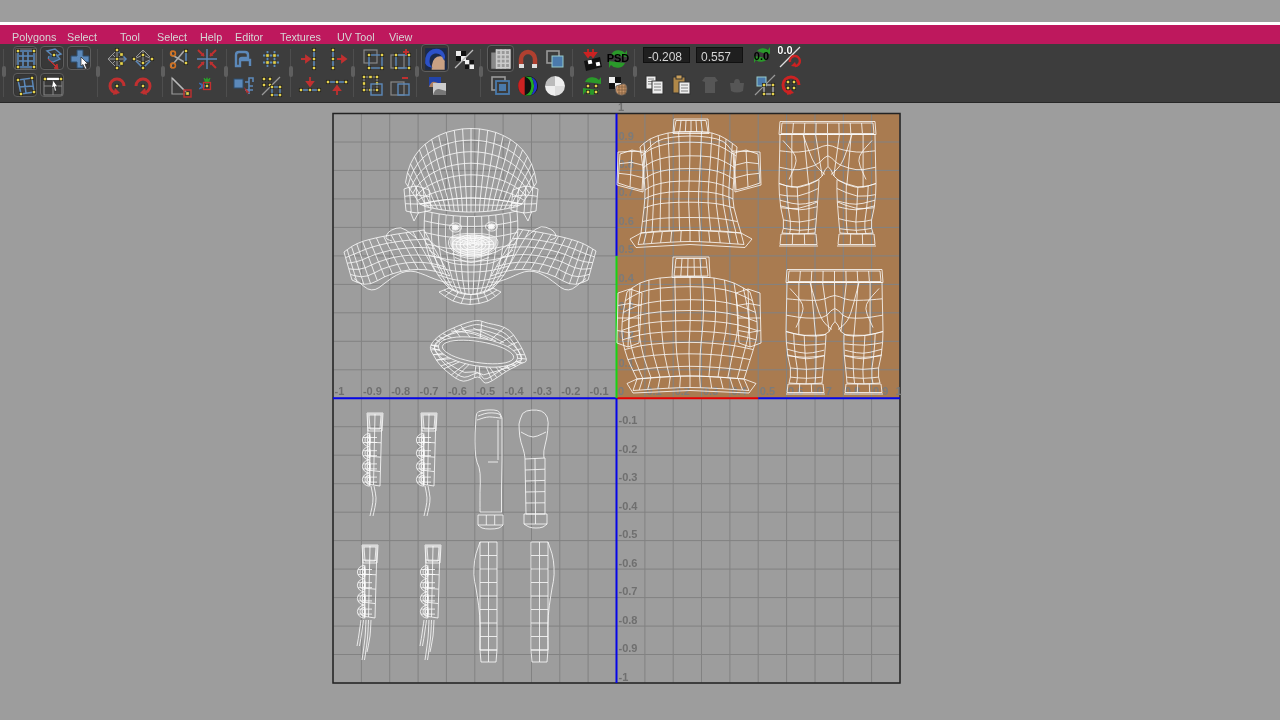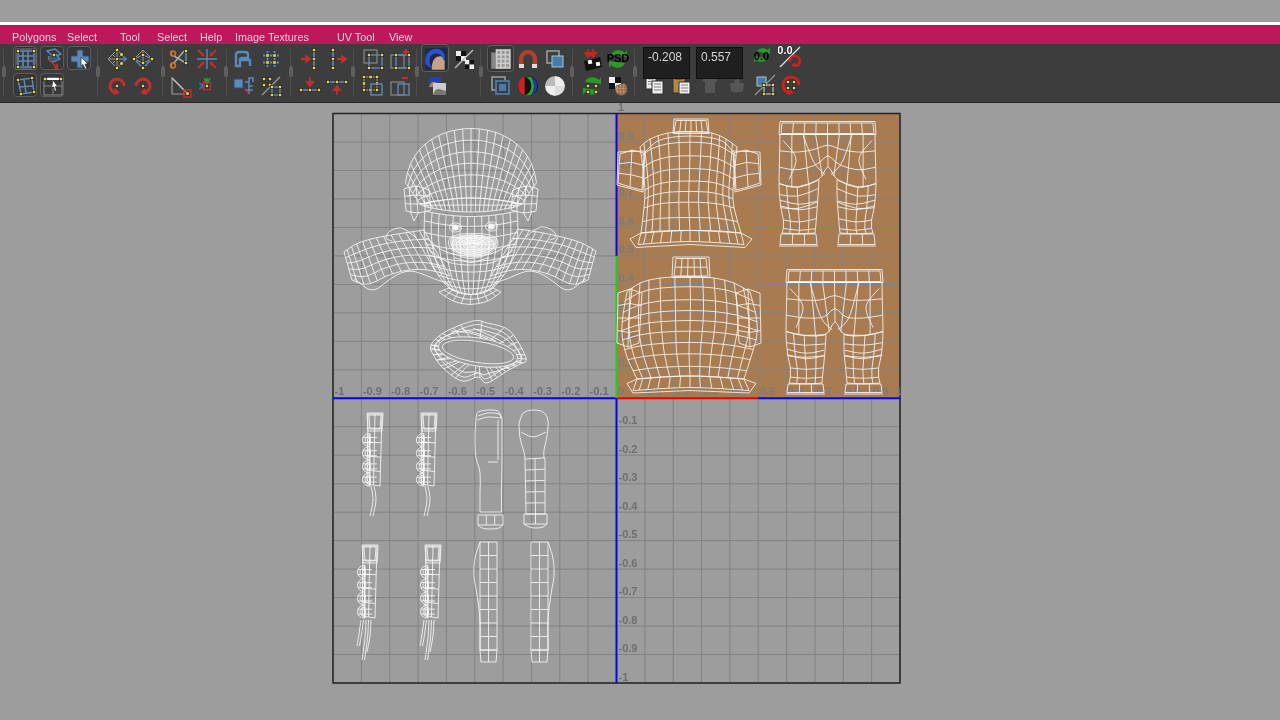--- a/index.html
+++ b/index.html
@@ -26,7 +26,7 @@
       <span style="left:120px">Tool</span>
     <span style="left:157px">Select</span>
       <span style="left:200px">Help</span>
-      <span style="left:235px">Image</span>
+      <span style="left:235px">Editor</span>
     <span style="left:268px">Textures</span>
       <span style="left:337px">UV Tool</span>
       <span style="left:389px">View</span>

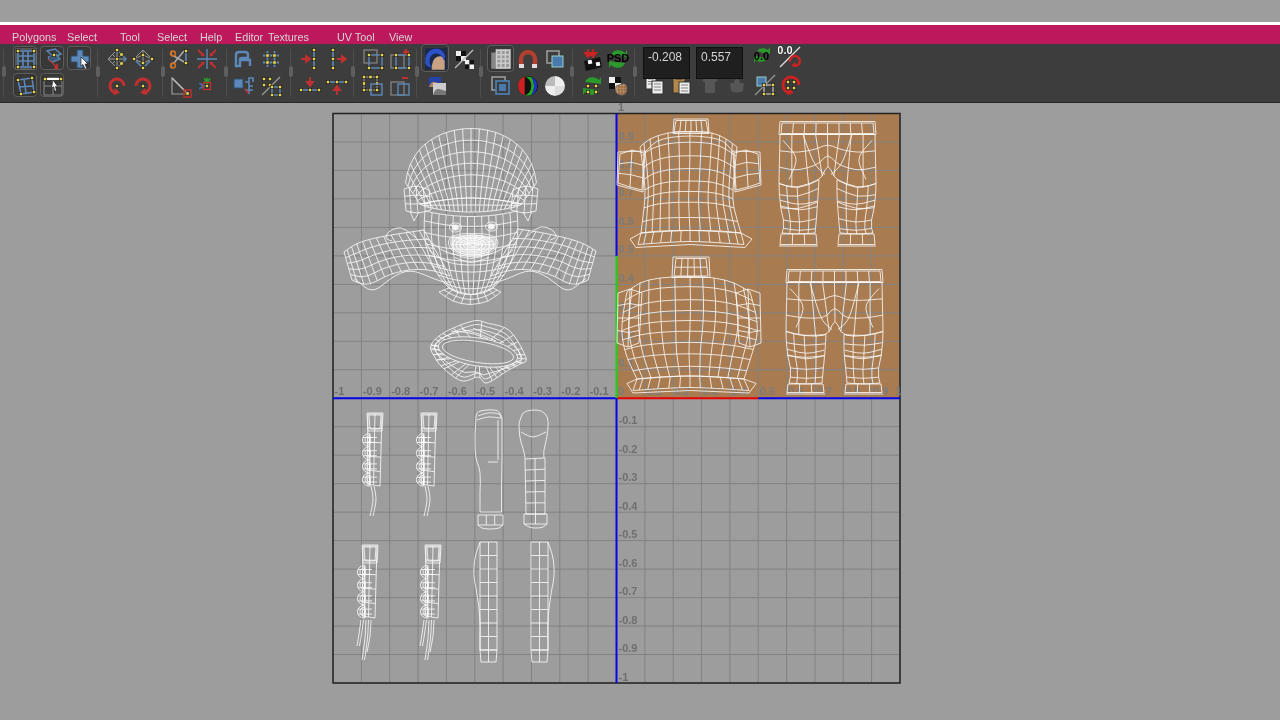--- a/index.html
+++ b/index.html
@@ -27,7 +27,7 @@
     <span style="left:157px">Select</span>
       <span style="left:200px">Help</span>
       <span style="left:235px">Editor</span>
-    <span style="left:268px">Textures</span>
+    <span style="left:280px">Textures</span>
       <span style="left:337px">UV Tool</span>
       <span style="left:389px">View</span>
   </div>

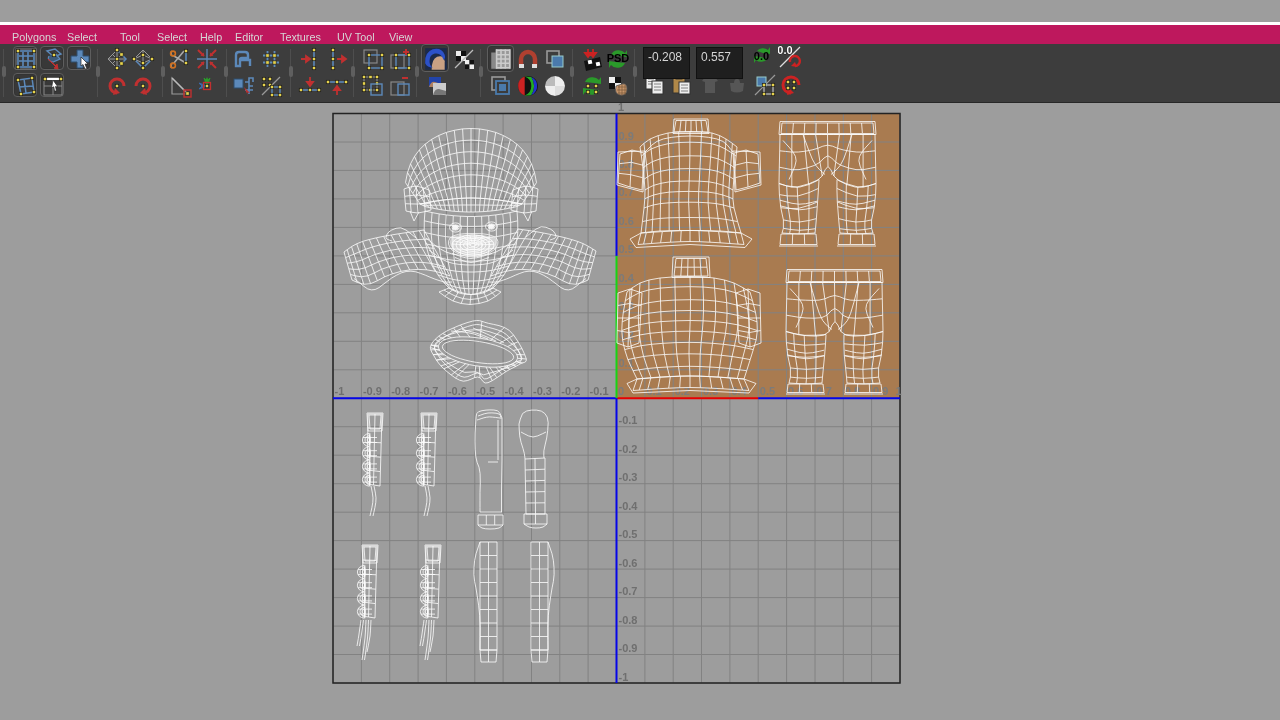--- a/index.html
+++ b/index.html
@@ -14,7 +14,7 @@
 .ti { position:absolute; }
 .sep { position:absolute; top:5px; width:1px; height:48px; background:#2e2e2e; border-right:1px solid #4e4e4e; }
 .sepk { position:absolute; top:22px; width:4px; height:11px; background:#5f5f5f; border-radius:2px; }
-.nfield { position:absolute; top:3px; height:32px; background:#1f1f1f; border:1px solid #111; color:#d5d5d5; font-size:12px; padding:2px 0 0 4px; }
+.nfield { position:absolute; top:3px; height:16px; background:#1f1f1f; border:1px solid #111; color:#d5d5d5; font-size:12px; padding:2px 0 0 4px; }
 #vp { position:absolute; left:0; top:103px; width:1280px; height:617px; background:#9d9d9d; }
 svg text { font-family:"Liberation Sans", sans-serif; font-size:11px; font-weight:bold; }
 </style></head>

